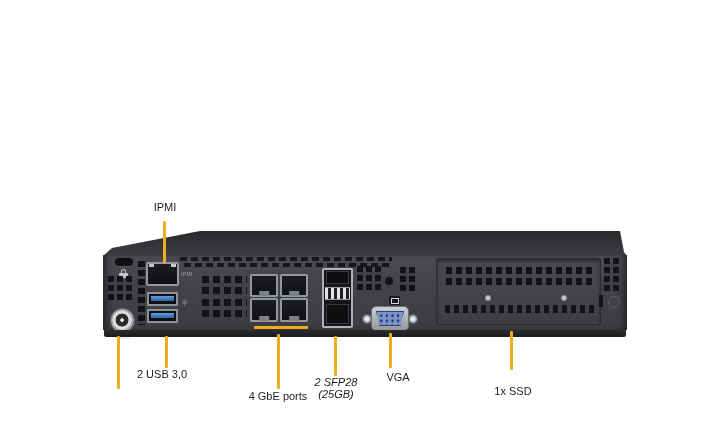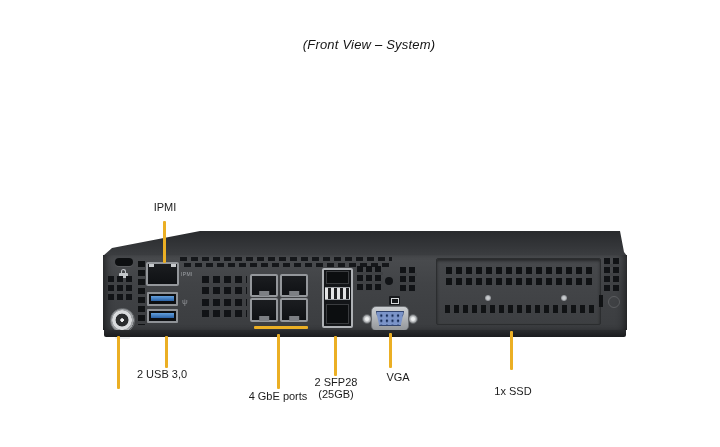--- a/index.html
+++ b/index.html
@@ -155,7 +155,6 @@
 
 <div class="page">
 
-  <div class="title">(Front View – System)</div>
 
   <div class="chassis">
     <div class="chassis-top"></div>

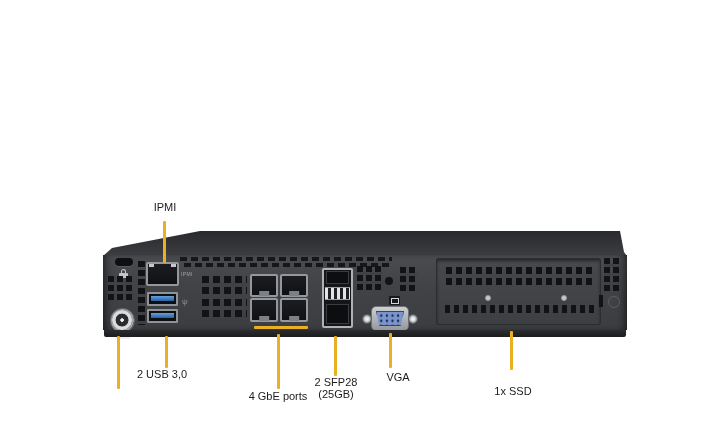--- a/index.html
+++ b/index.html
@@ -259,7 +259,7 @@
 
   <div class="lbl" style="left:228px; top:390px; width:100px;">4 GbE ports</div>
 
-  <div class="lbl" style="left:296px; top:376px; width:80px;">
+  <div class="lbl" style="left:296px; top:376px; width:80px;font-style:italic;">
     <div>2 SFP28</div>
     <div>(25GB)</div>
   </div>

